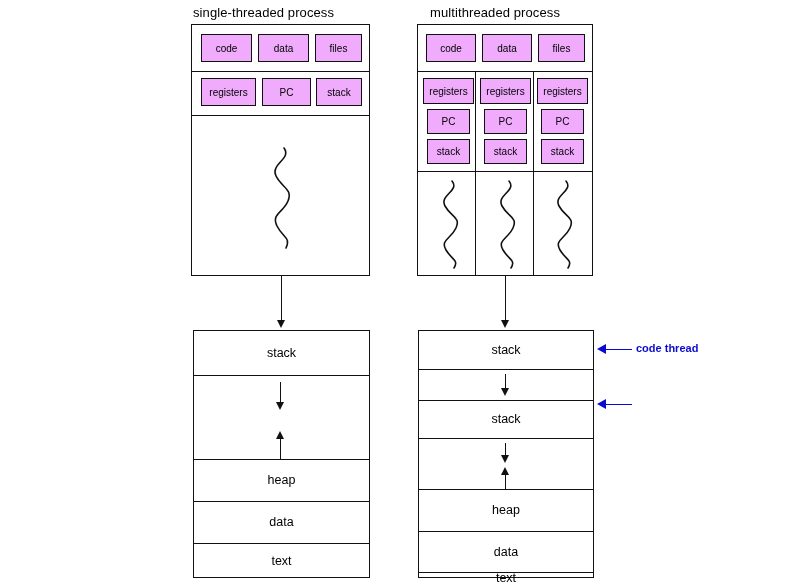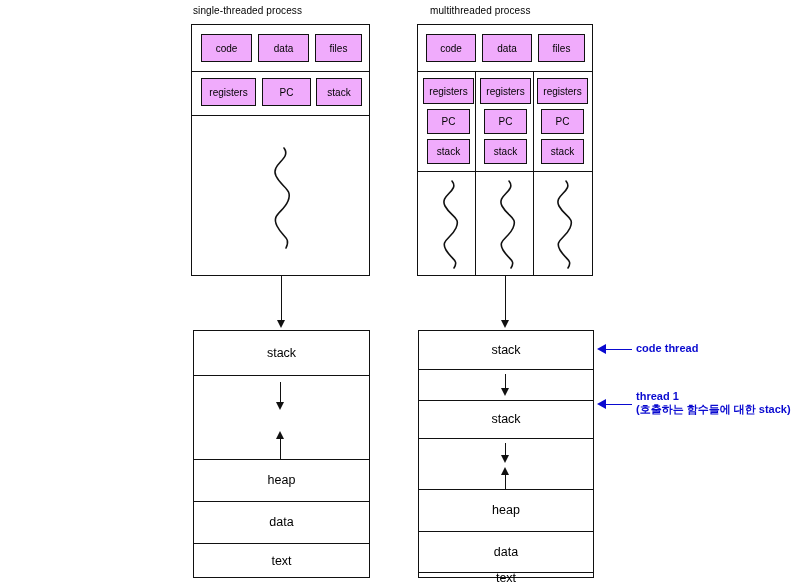--- a/index.html
+++ b/index.html
@@ -24,7 +24,7 @@
   
   .caption {
     position: absolute;
-    font-size: 10px;
+    font-size: 13px;
     color: #000;
     white-space: nowrap;
     letter-spacing: 0.1px;

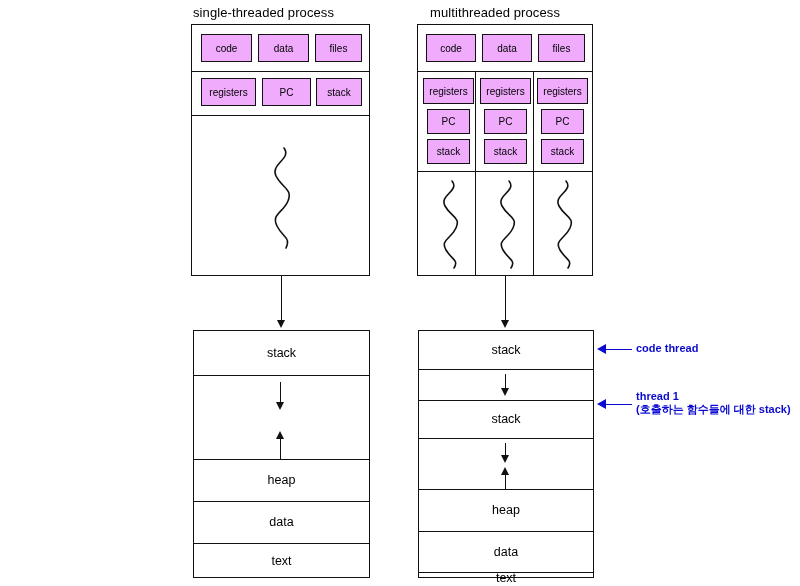--- a/index.html
+++ b/index.html
@@ -261,10 +261,6 @@
 
   <div class="anno-head" style="left:597px; top:399px;"></div>
   <div class="anno-line" style="left:606px; top:403.5px; width:26px;"></div>
-  <div class="anno-text" style="left:636px; top:390px;">
-    <span class="sub">thread 1</span>
-    <span class="sub">(호출하는 함수들에 대한 stack)</span>
-  </div>
 
 </div>
 

